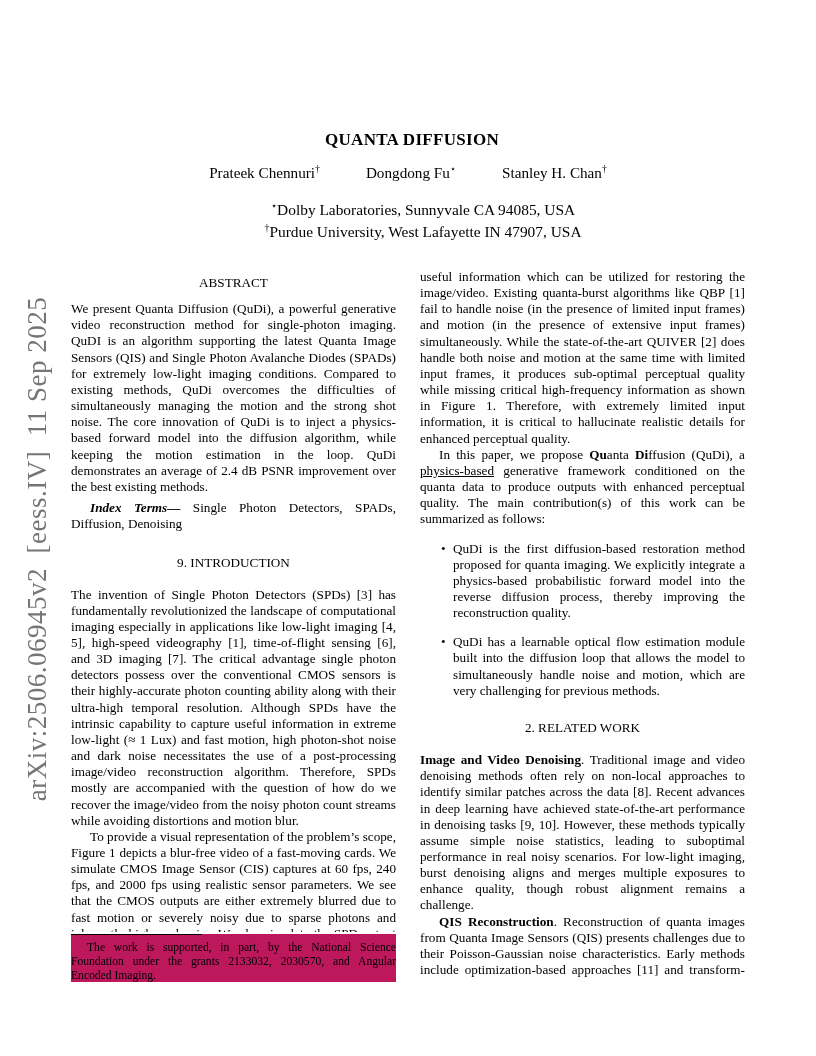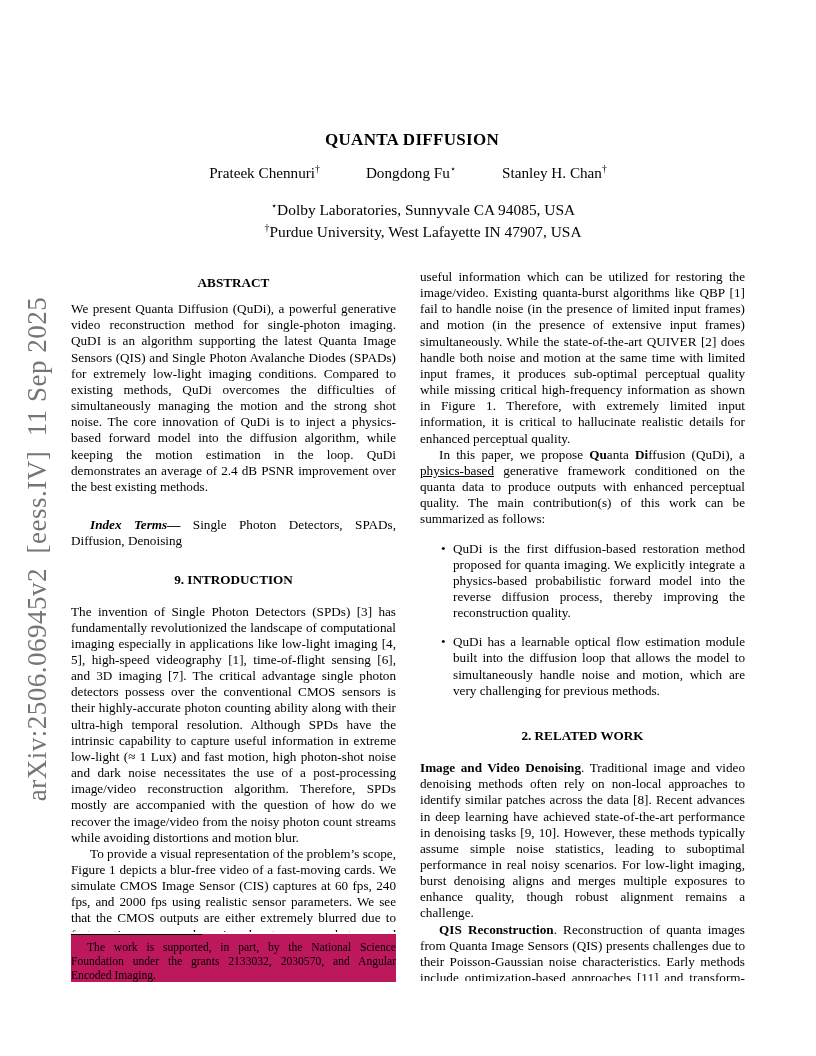--- a/index.html
+++ b/index.html
@@ -82,7 +82,7 @@
   .underline { text-decoration: underline; }
 
   .sec-heading {
-    font-weight: bold;
+    font-weight: normal;
     text-align: center;
     font-size: 13.2px;
     margin: 0 0 10px 0;

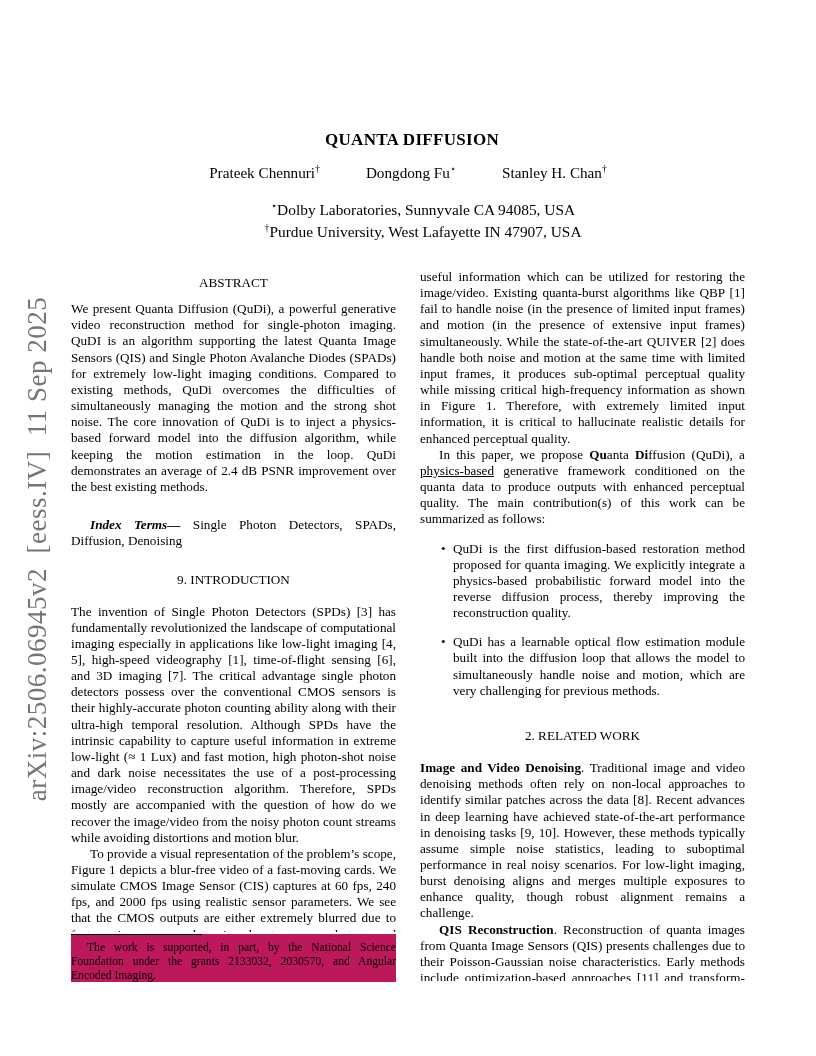--- a/index.html
+++ b/index.html
@@ -88,7 +88,7 @@
     margin: 0 0 10px 0;
   }
   .abstract-heading { margin: 6px 0 10px 0; }
-  .index-terms     { margin-top: 22px; }
+  .index-terms     { margin-top: 5px; }
   .intro-heading   { margin: 23px 0 15px 0; }
   .related-heading { margin: 29px 0 16px 0; }
 

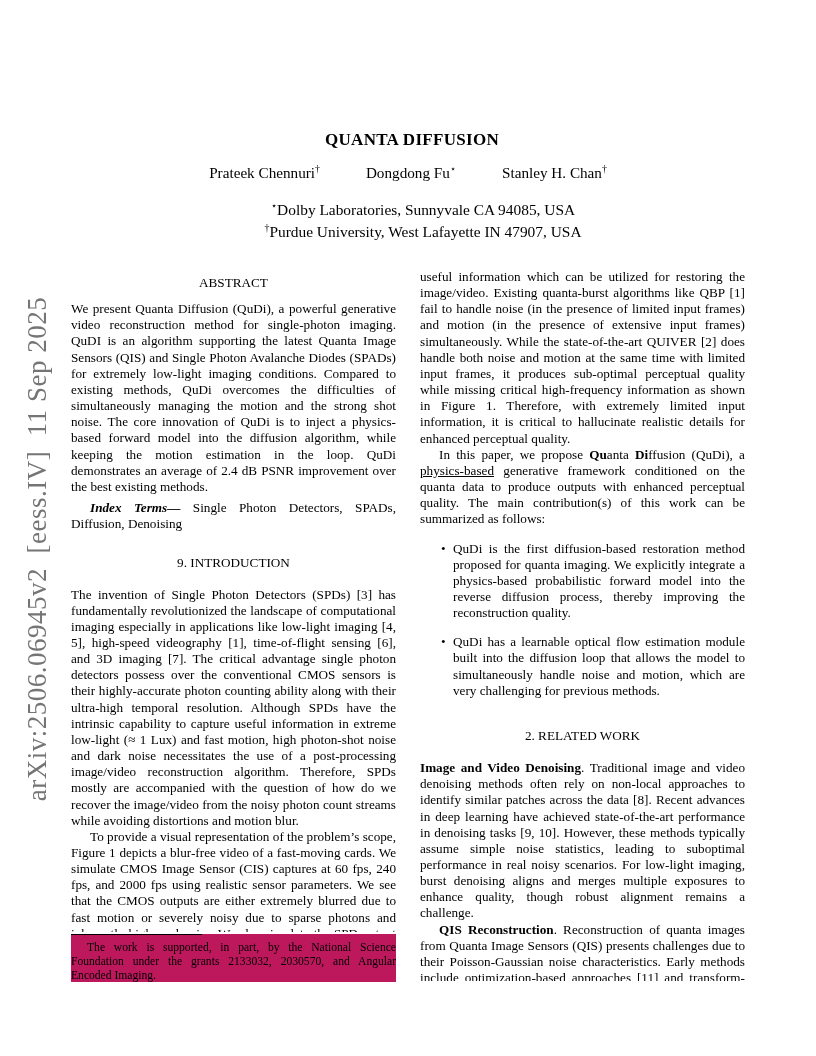--- a/index.html
+++ b/index.html
@@ -90,7 +90,7 @@
   .abstract-heading { margin: 6px 0 10px 0; }
   .index-terms     { margin-top: 5px; }
   .intro-heading   { margin: 23px 0 15px 0; }
-  .related-heading { margin: 29px 0 16px 0; }
+  .related-heading { margin: 21px 0 16px 0; }
 
   
   .bullet-list { margin: 13px 0 0 0; padding: 0; list-style: none; }

